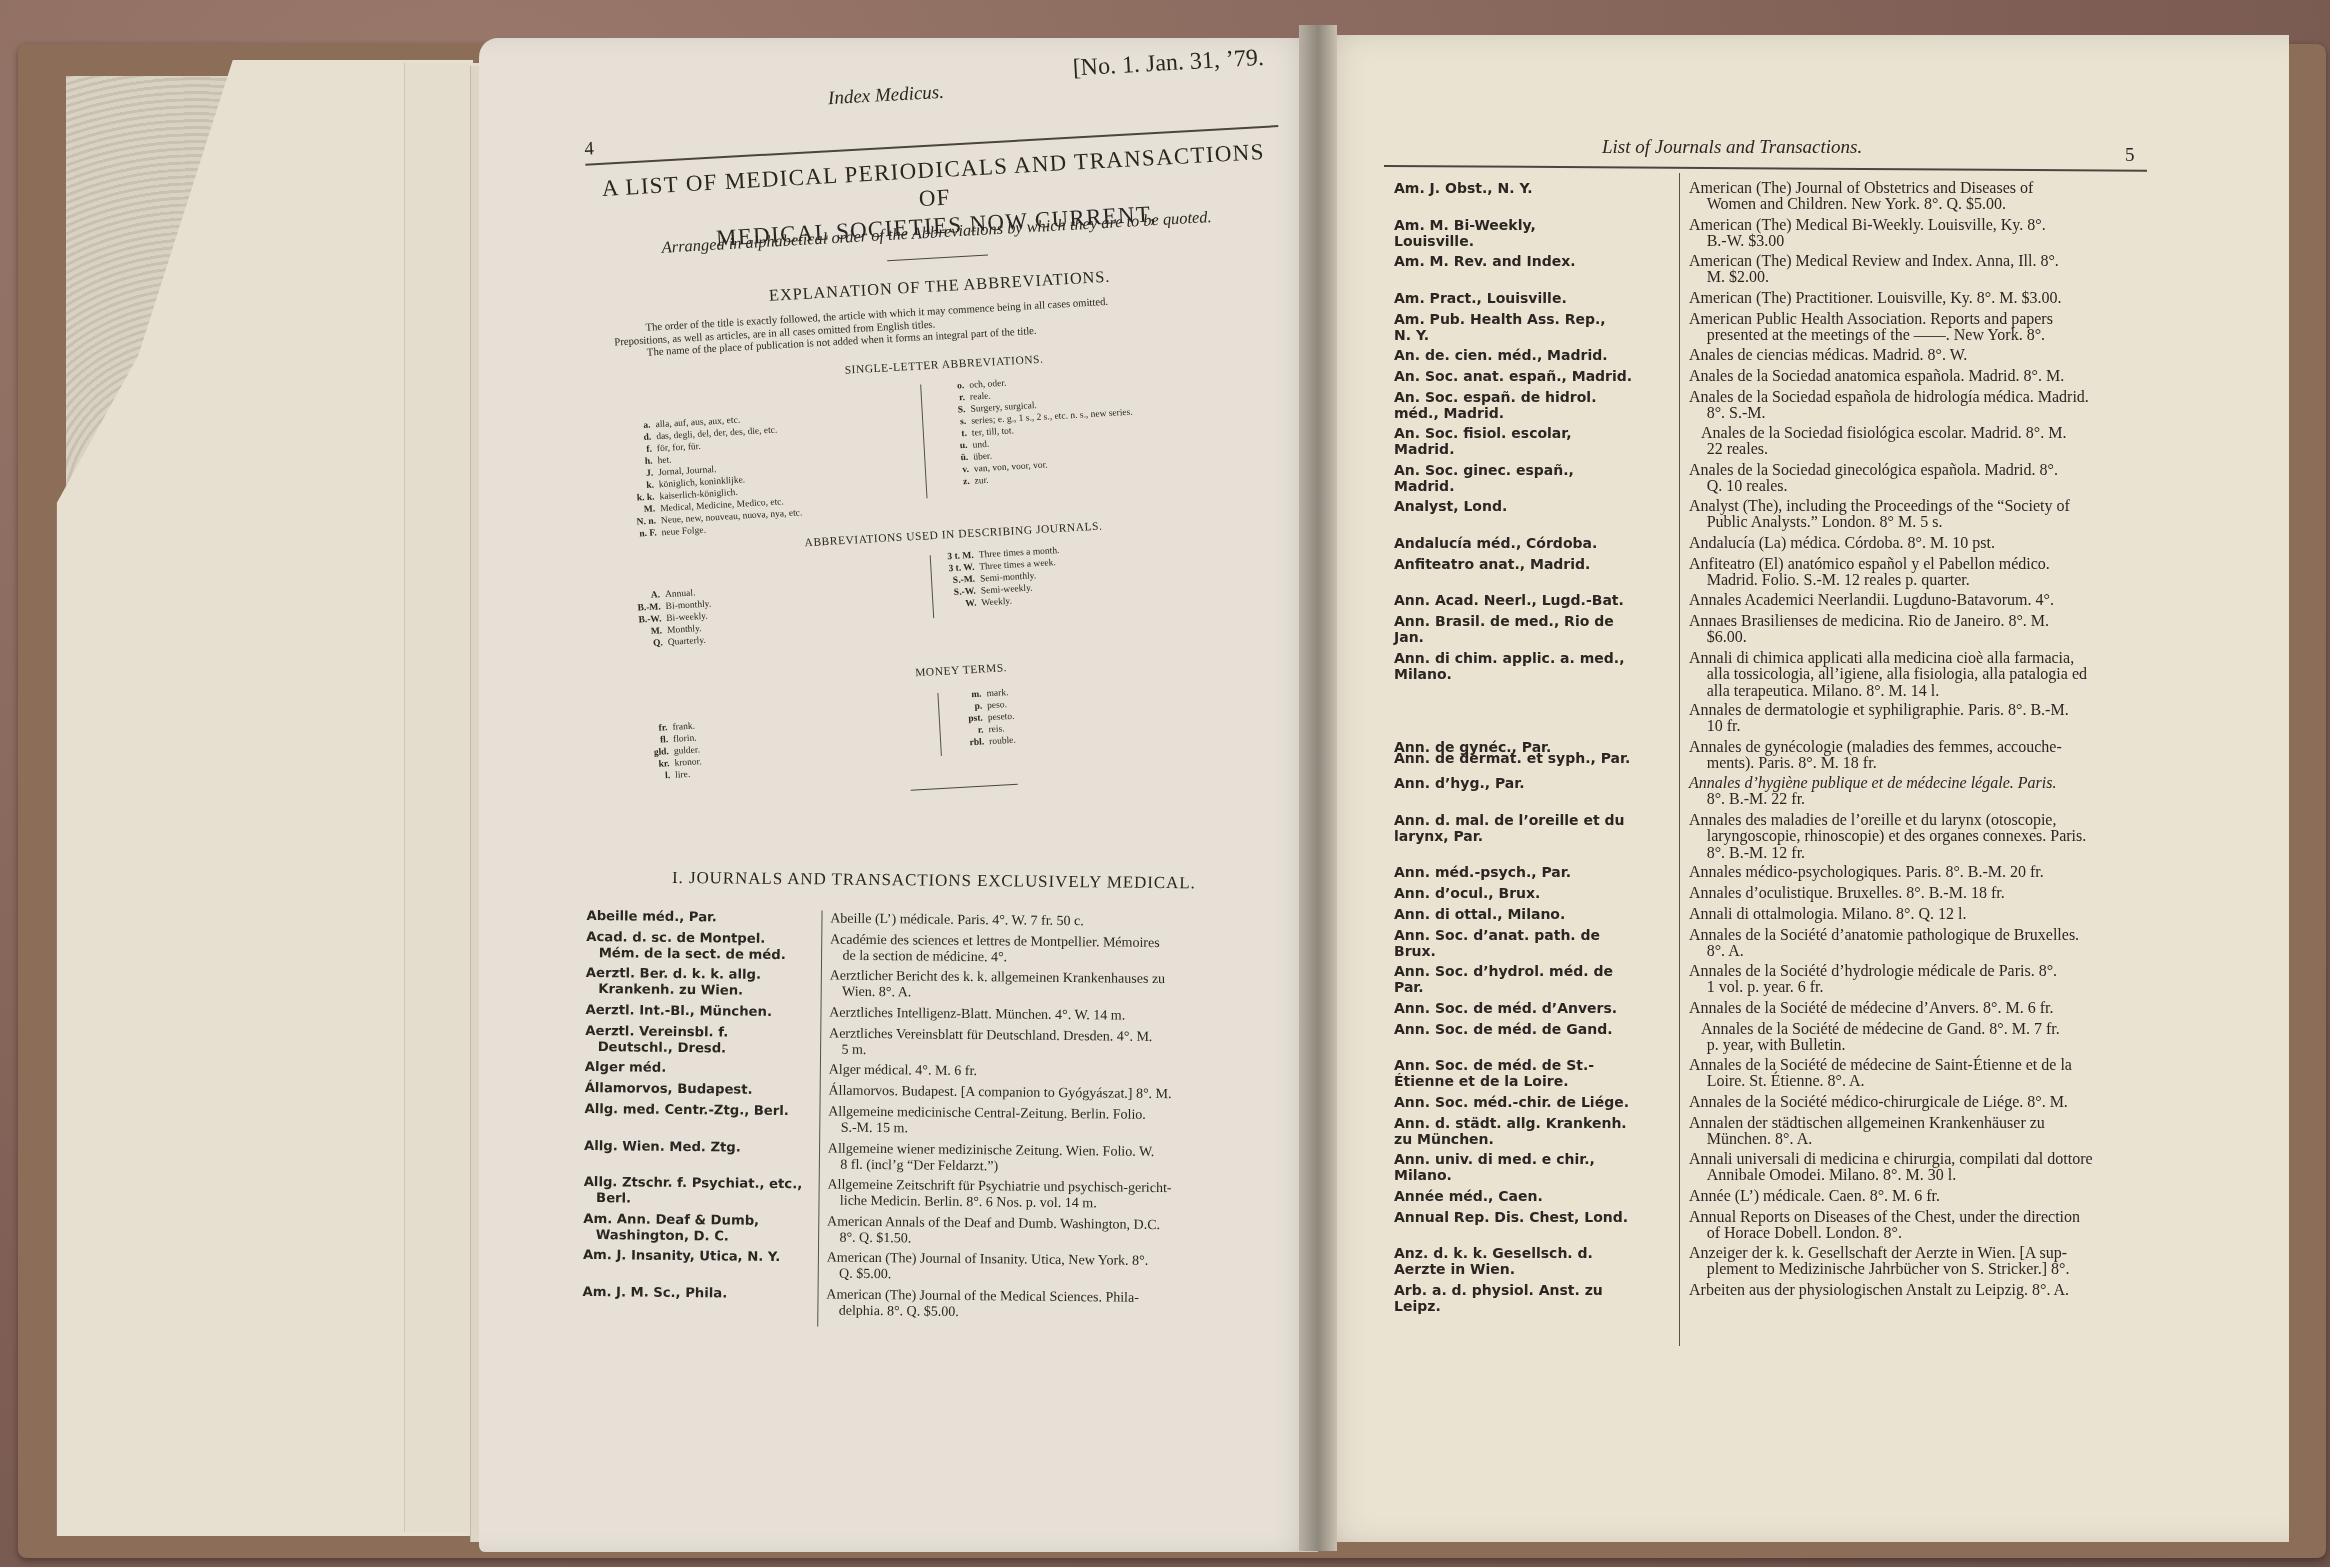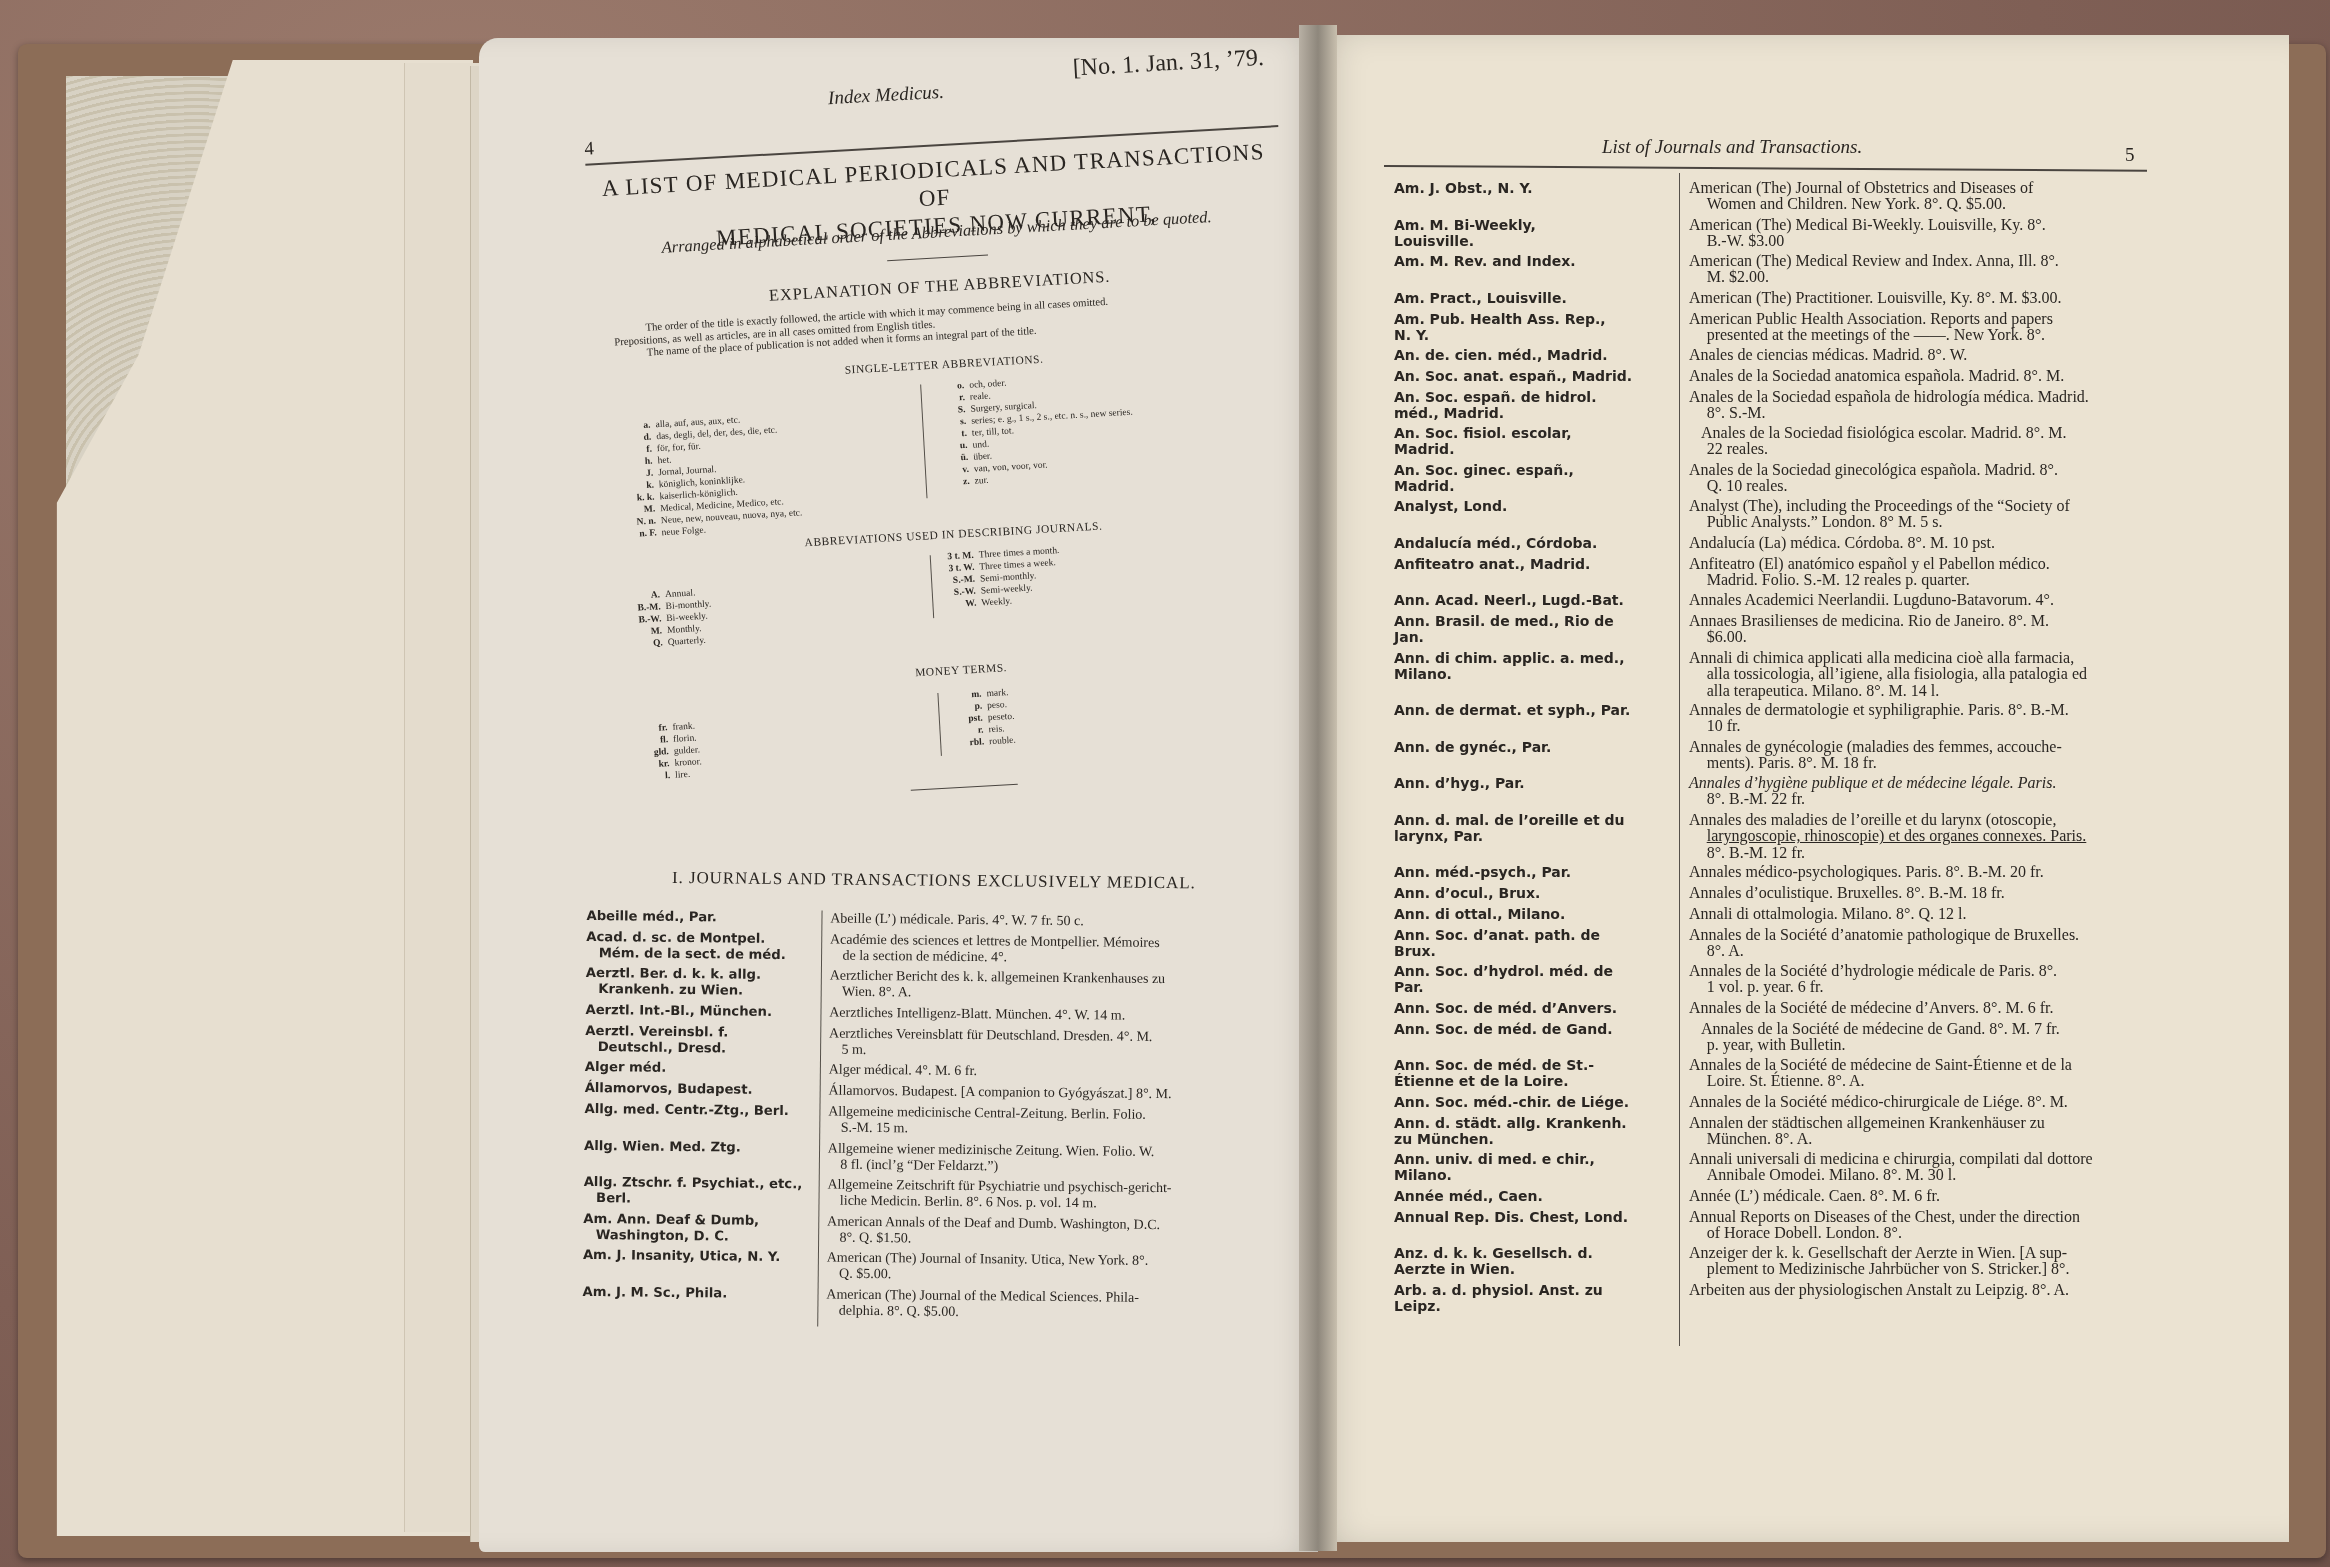--- a/index.html
+++ b/index.html
@@ -424,7 +424,7 @@
     </div>
     <div class="row" style="top: 522px;">
       <div class="l jl">
-        <span style="display: block;">Ann. de dermat. et syph., Par.</span>
+        <span style="display: block; margin-top: 48px;">Ann. de dermat. et syph., Par.</span>
       </div>
       <div class="r jr">
         <span style="display: block;">Annales de dermatologie et syphiligraphie.  Paris.  8°.  B.-M.</span>

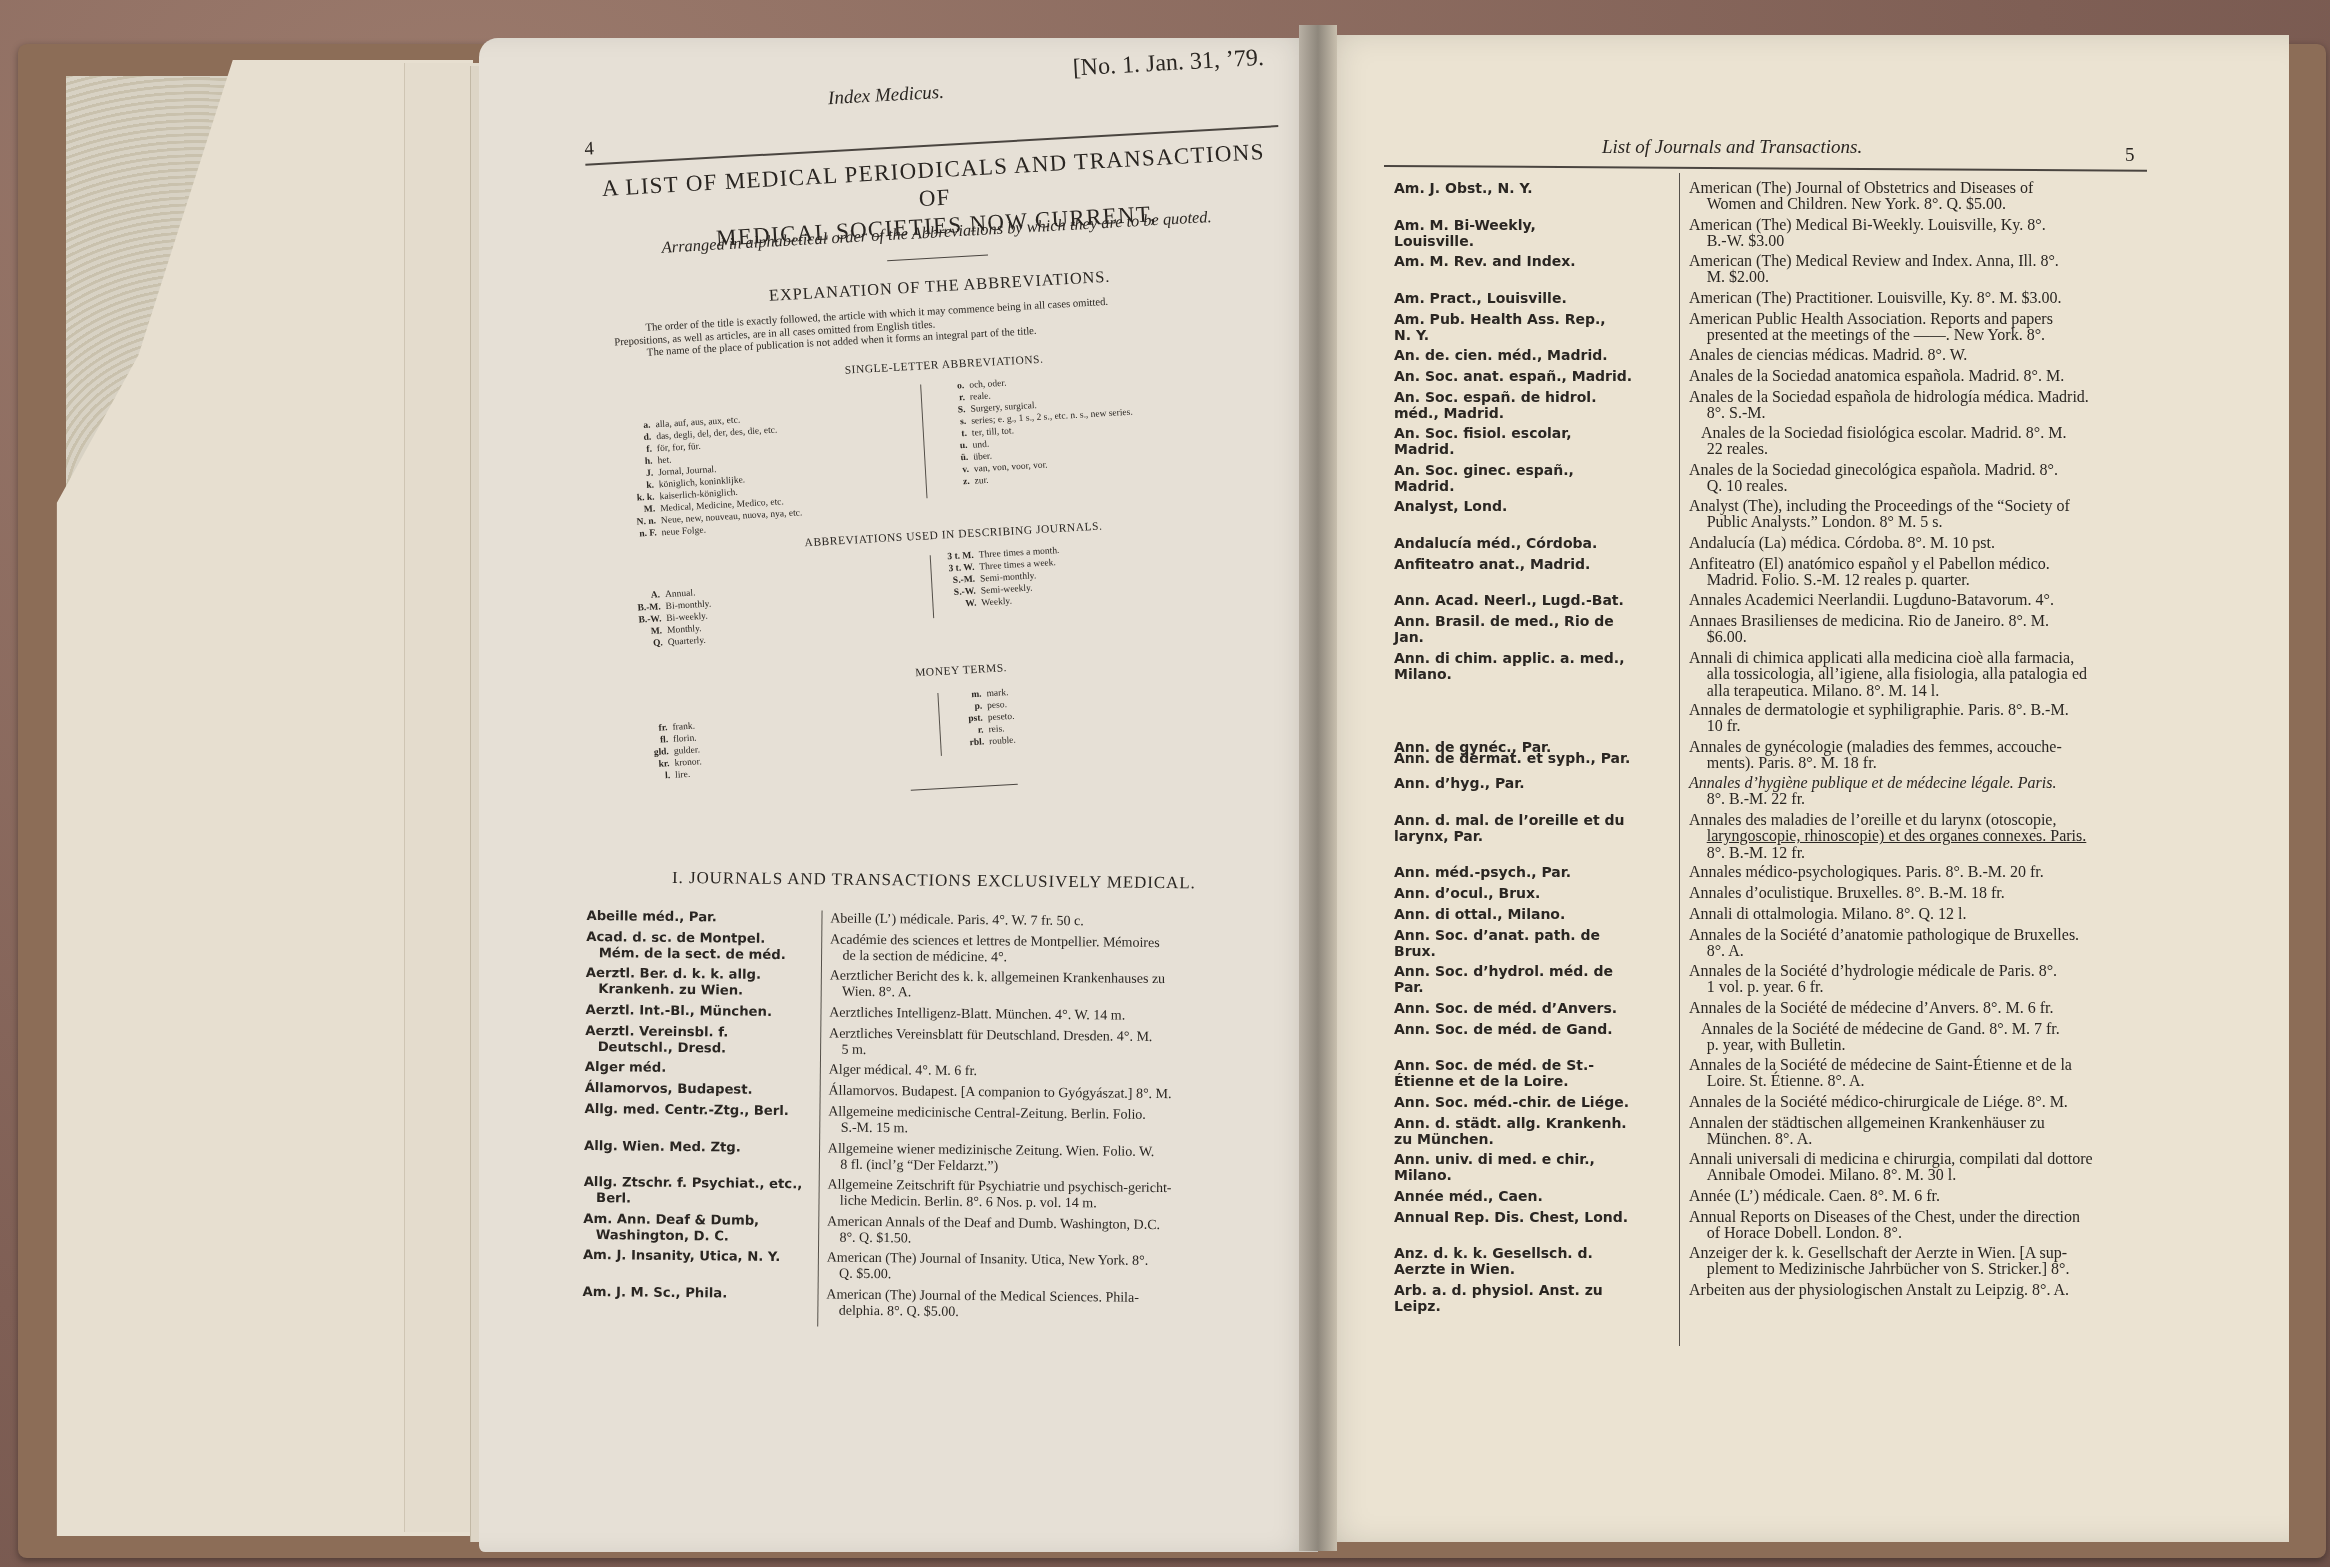--- a/index.html
+++ b/index.html
@@ -456,7 +456,7 @@
       </div>
       <div class="r jr">
         <span style="display: block;">Annales des maladies de l’oreille et du larynx (otoscopie,</span>
-        <span class="cont" style="display: block; text-decoration: underline;">laryngoscopie, rhinoscopie) et des organes connexes.  Paris.</span>
+        <span class="cont" style="display: block;">laryngoscopie, rhinoscopie) et des organes connexes.  Paris.</span>
         <span class="cont" style="display: block;">8°.  B.-M.  12 fr.</span>
       </div>
     </div>

